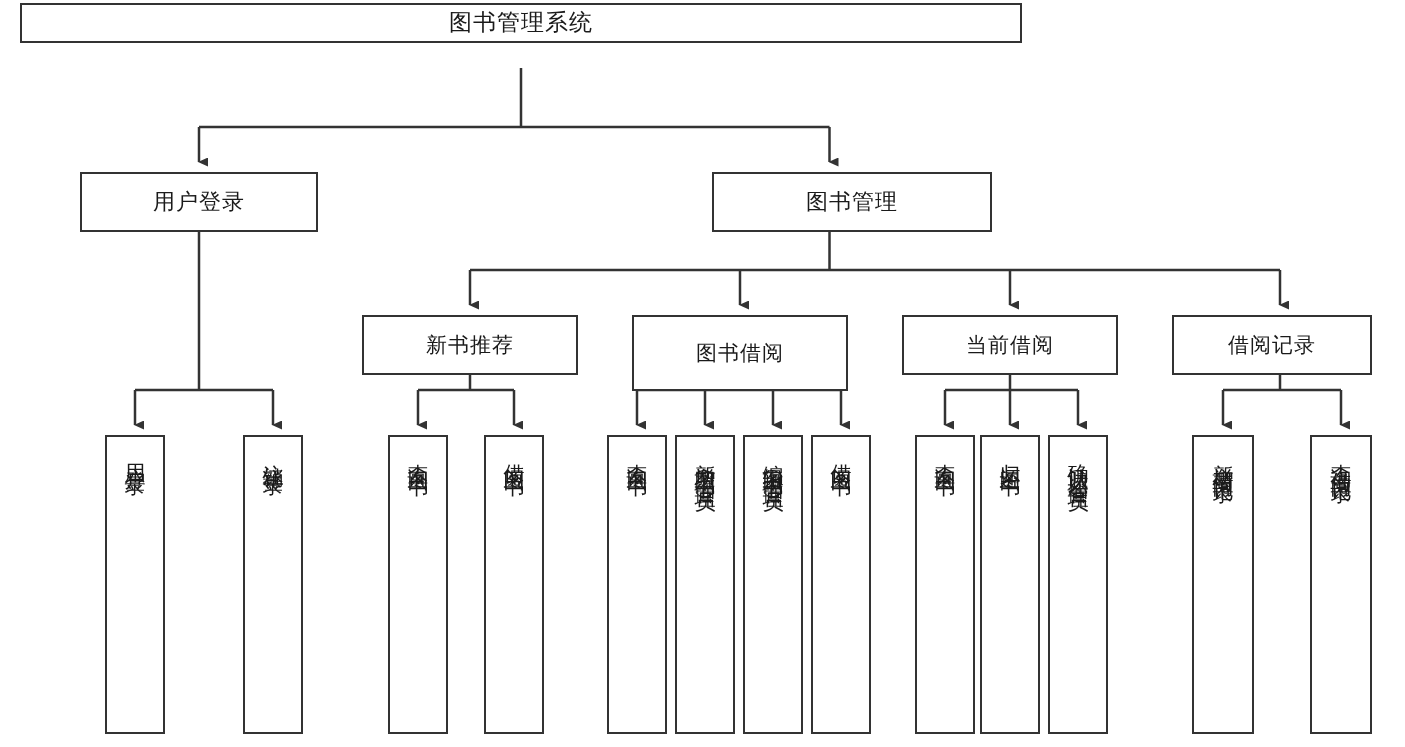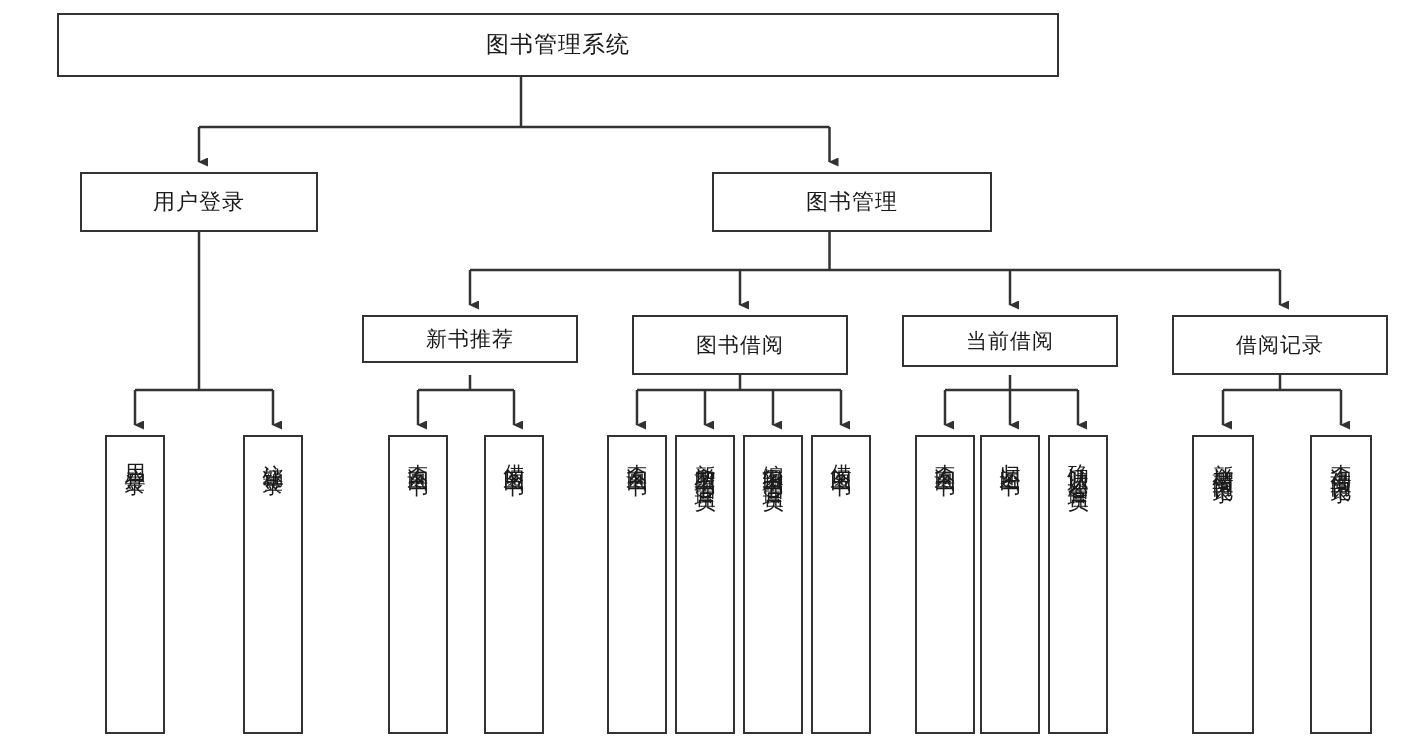--- a/index.html
+++ b/index.html
@@ -114,7 +114,7 @@
   </svg>
 
   <div id="node-layer">
-      <div class="node root" style="left: 20px; top: 13px; width: 1002px; height: 64px; margin-left: 37px;">
+      <div class="node root" style="left: 20px; top: 3px; width: 1002px; height: 40px;">
         <span class="label">图书管理系统</span>
       </div>
       <div class="node lvl2" style="left: 80px; top: 172px; width: 238px; height: 60px;">

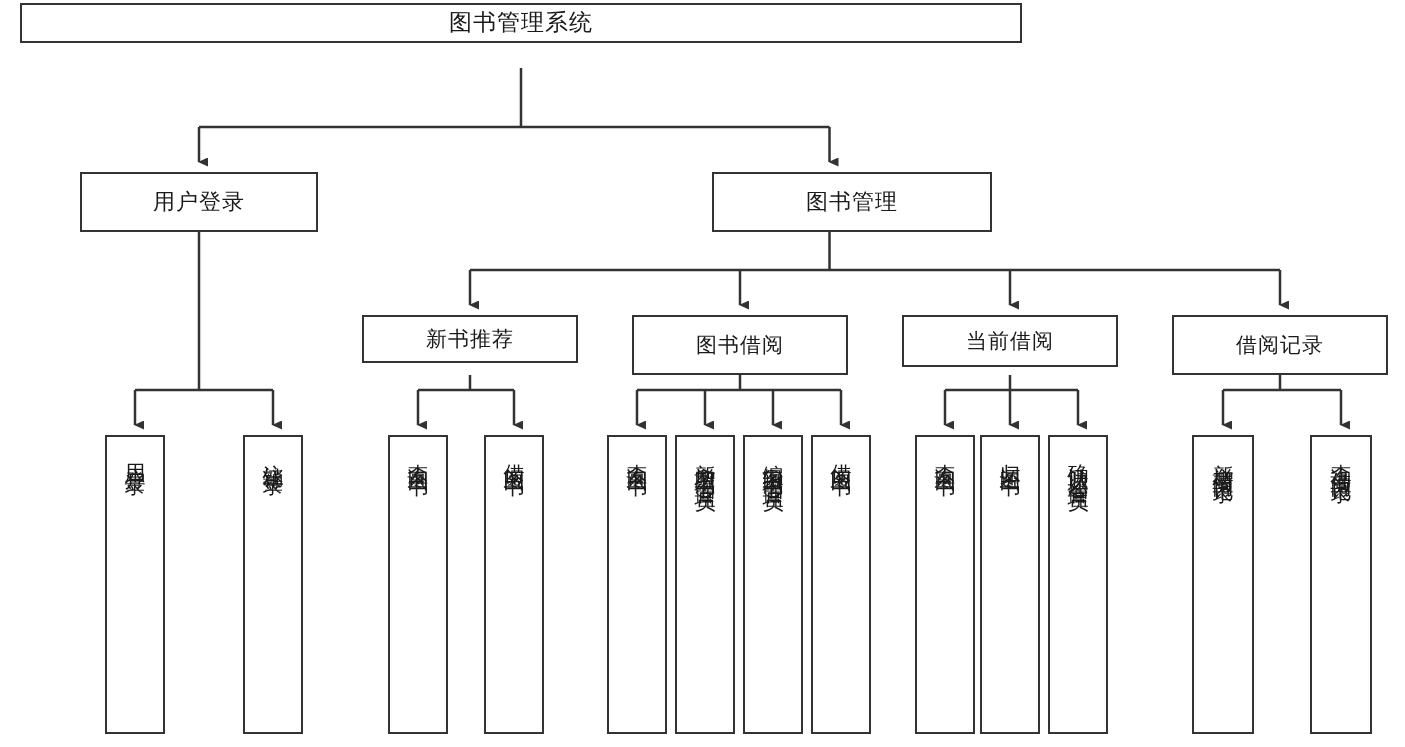--- a/index.html
+++ b/index.html
@@ -123,7 +123,7 @@
       <div class="node lvl2" style="left: 712px; top: 172px; width: 280px; height: 60px;">
         <span class="label">图书管理</span>
       </div>
-      <div class="node lvl3" style="left: 362px; top: 315px; width: 216px; height: 48px;">
+      <div class="node lvl3" style="left: 362px; top: 315px; width: 216px; height: 60px;">
         <span class="label">新书推荐</span>
       </div>
       <div class="node lvl3" style="left: 632px; top: 315px; width: 216px; height: 60px;">

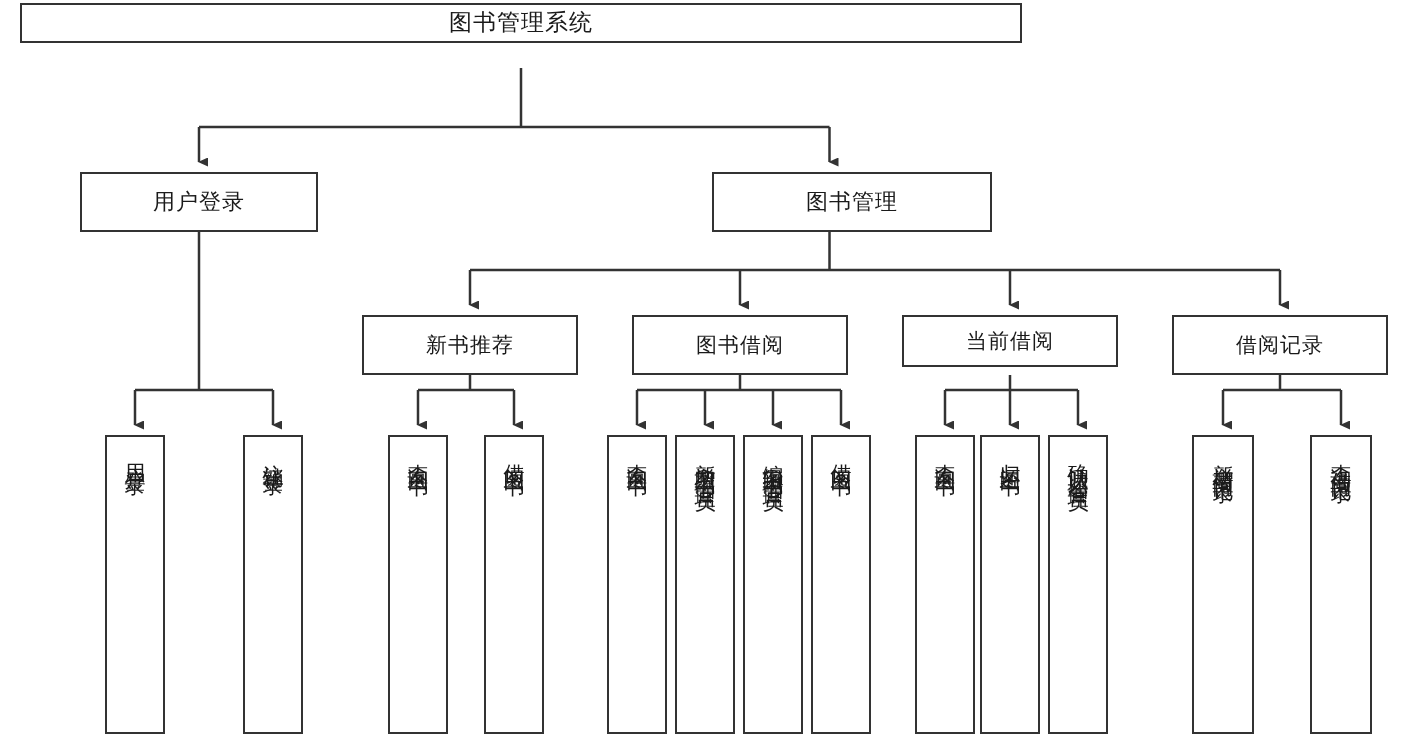--- a/index.html
+++ b/index.html
@@ -126,7 +126,7 @@
       <div class="node lvl3" style="left: 362px; top: 315px; width: 216px; height: 60px;">
         <span class="label">新书推荐</span>
       </div>
-      <div class="node lvl3" style="left: 632px; top: 315px; width: 216px; height: 60px;">
+      <div class="node lvl3" style="left: 632px; top: 315px; width: 216px; height: 76px;">
         <span class="label">图书借阅</span>
       </div>
       <div class="node lvl3" style="left: 902px; top: 315px; width: 216px; height: 52px;">

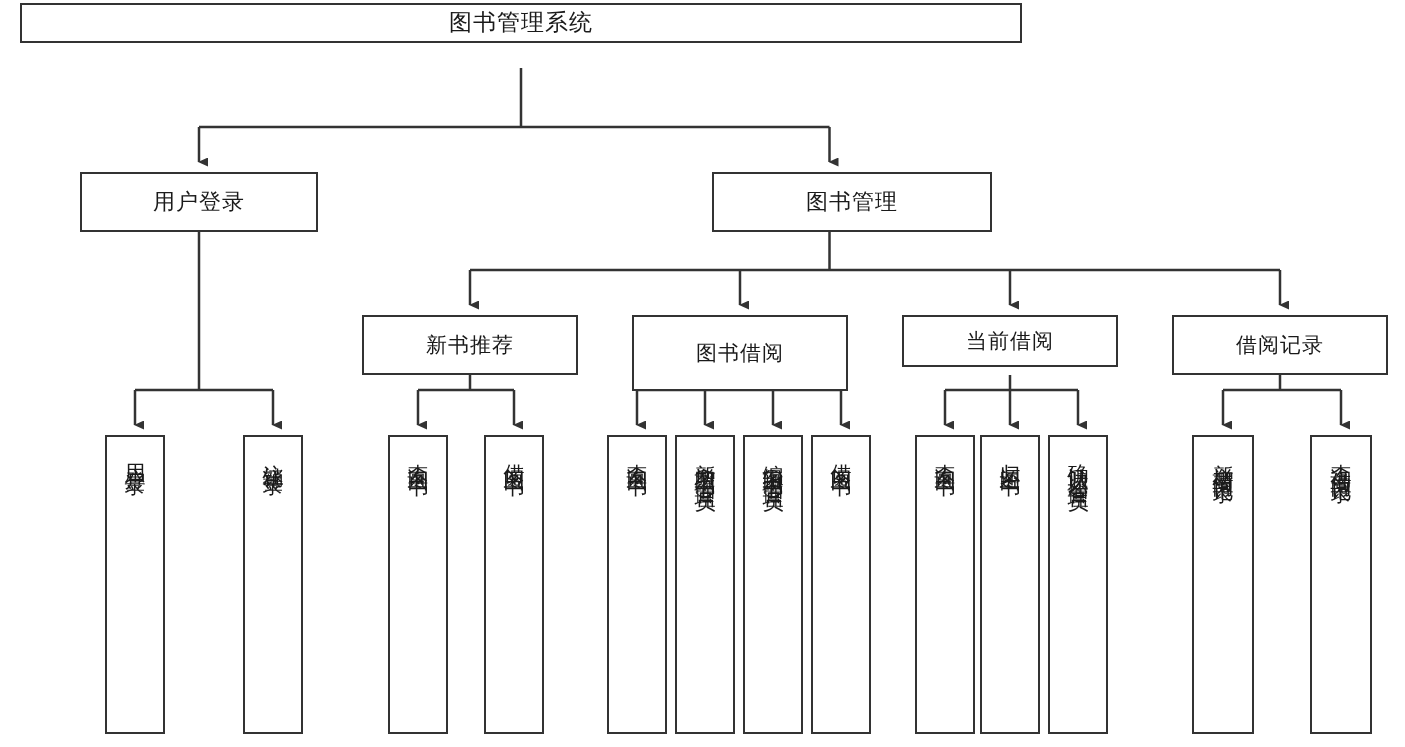--- a/index.html
+++ b/index.html
@@ -129,7 +129,7 @@
       <div class="node lvl3" style="left: 632px; top: 315px; width: 216px; height: 76px;">
         <span class="label">图书借阅</span>
       </div>
-      <div class="node lvl3" style="left: 902px; top: 315px; width: 216px; height: 52px;">
+      <div class="node lvl3" style="left: 902px; top: 315px; width: 216px; height: 60px;">
         <span class="label">当前借阅</span>
       </div>
       <div class="node lvl3" style="left: 1172px; top: 315px; width: 216px; height: 60px;">

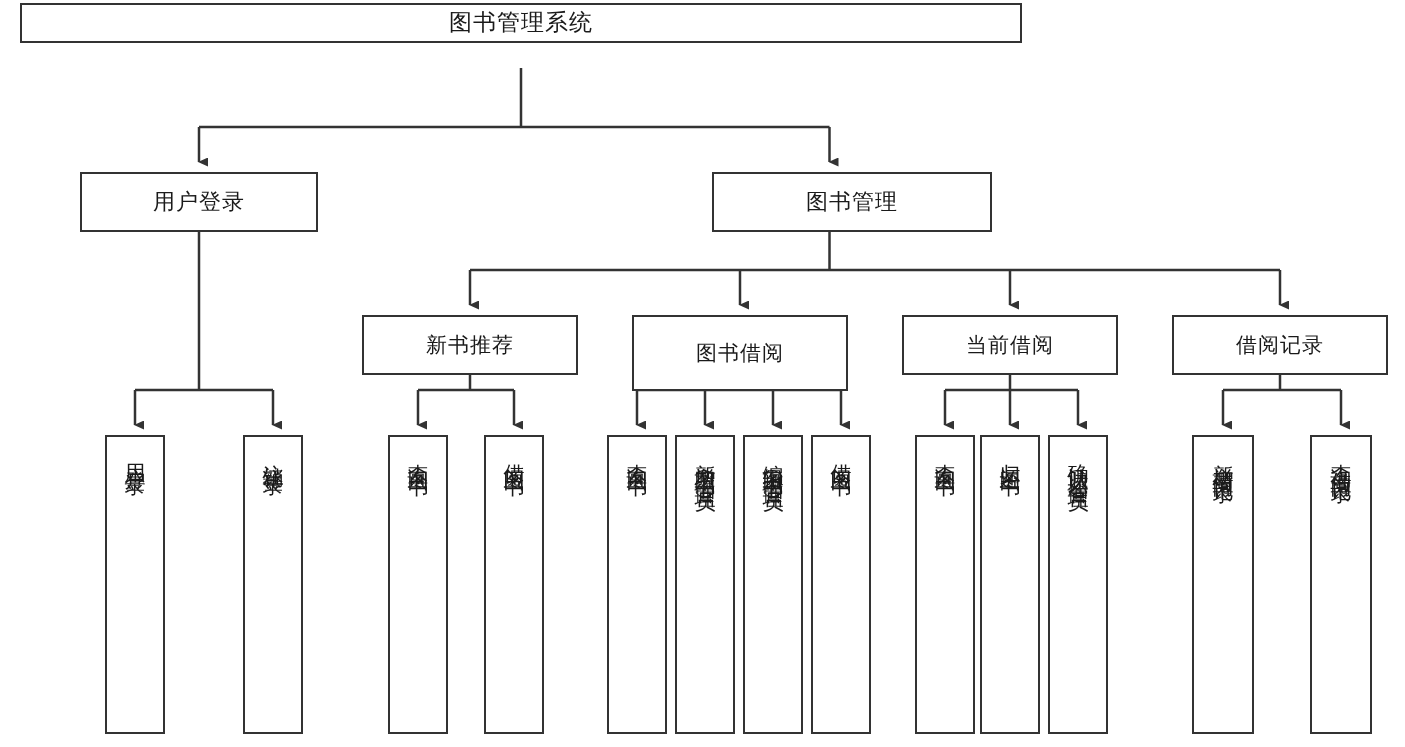--- a/index.html
+++ b/index.html
@@ -132,7 +132,7 @@
       <div class="node lvl3" style="left: 902px; top: 315px; width: 216px; height: 60px;">
         <span class="label">当前借阅</span>
       </div>
-      <div class="node lvl3" style="left: 1172px; top: 315px; width: 216px; height: 60px;">
+      <div class="node lvl3" style="left: 1172px; top: 315px; width: 200px; height: 60px;">
         <span class="label">借阅记录</span>
       </div>
       <div class="node leaf" style="left: 105px; top: 435px; width: 60px; height: 299px;">

